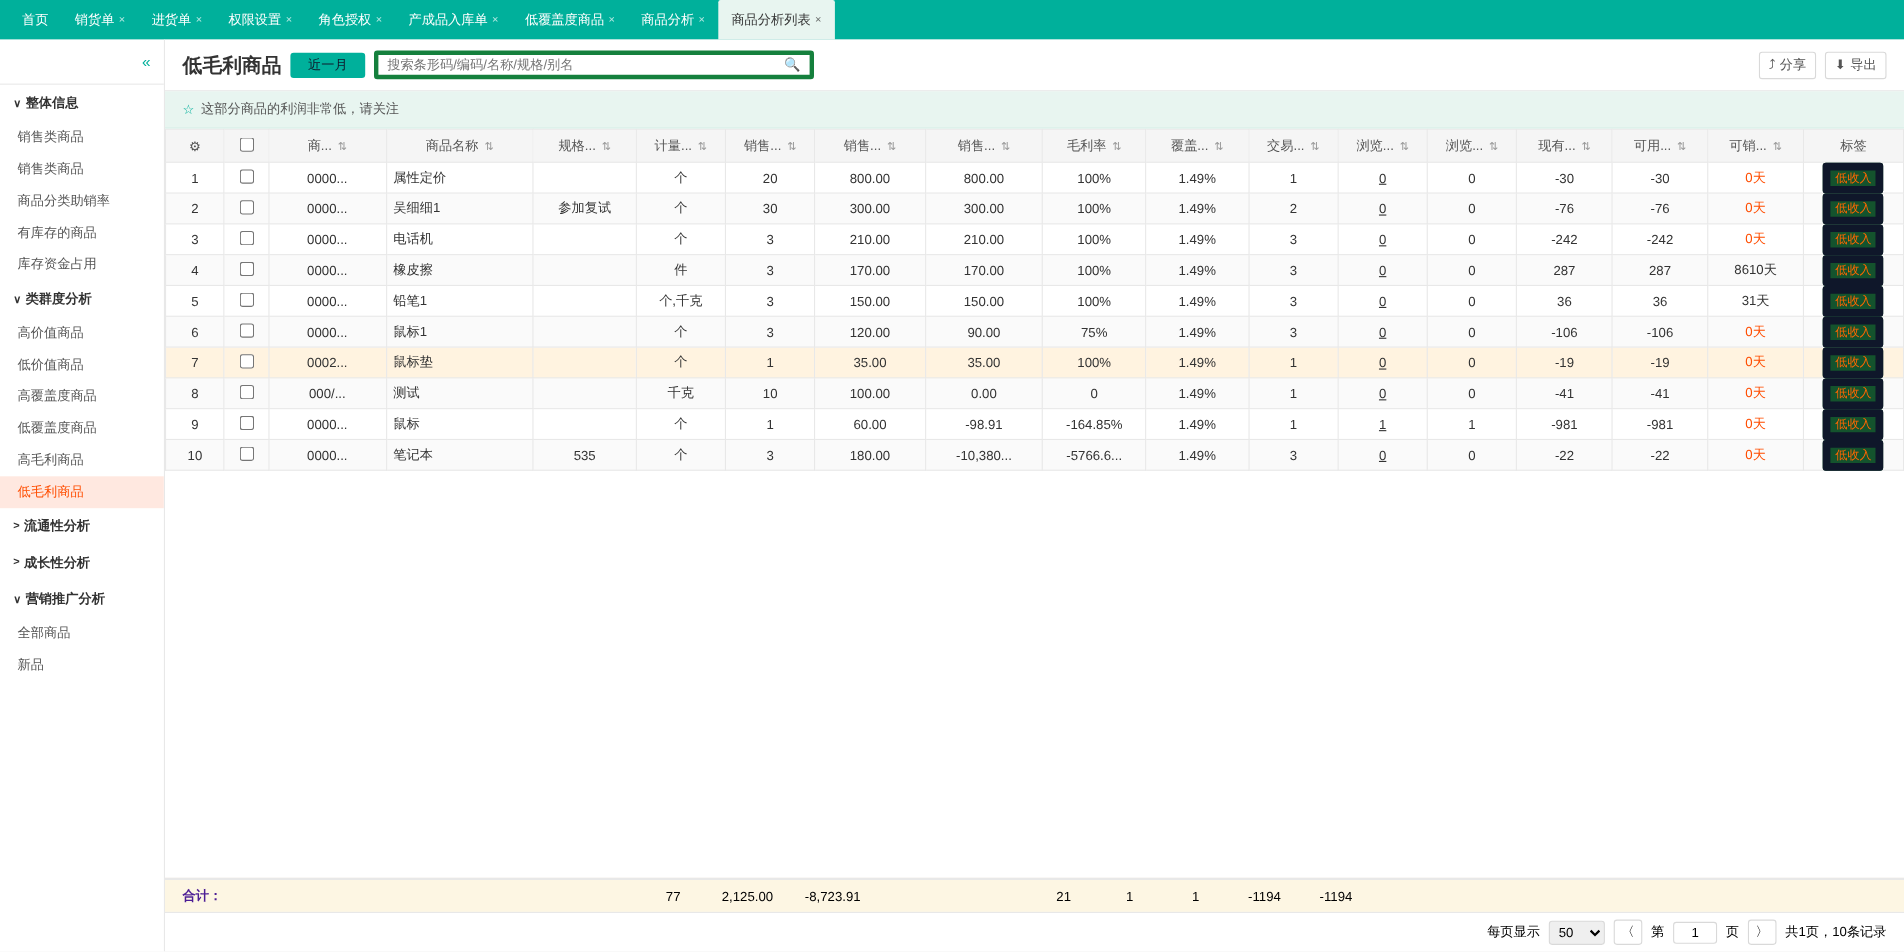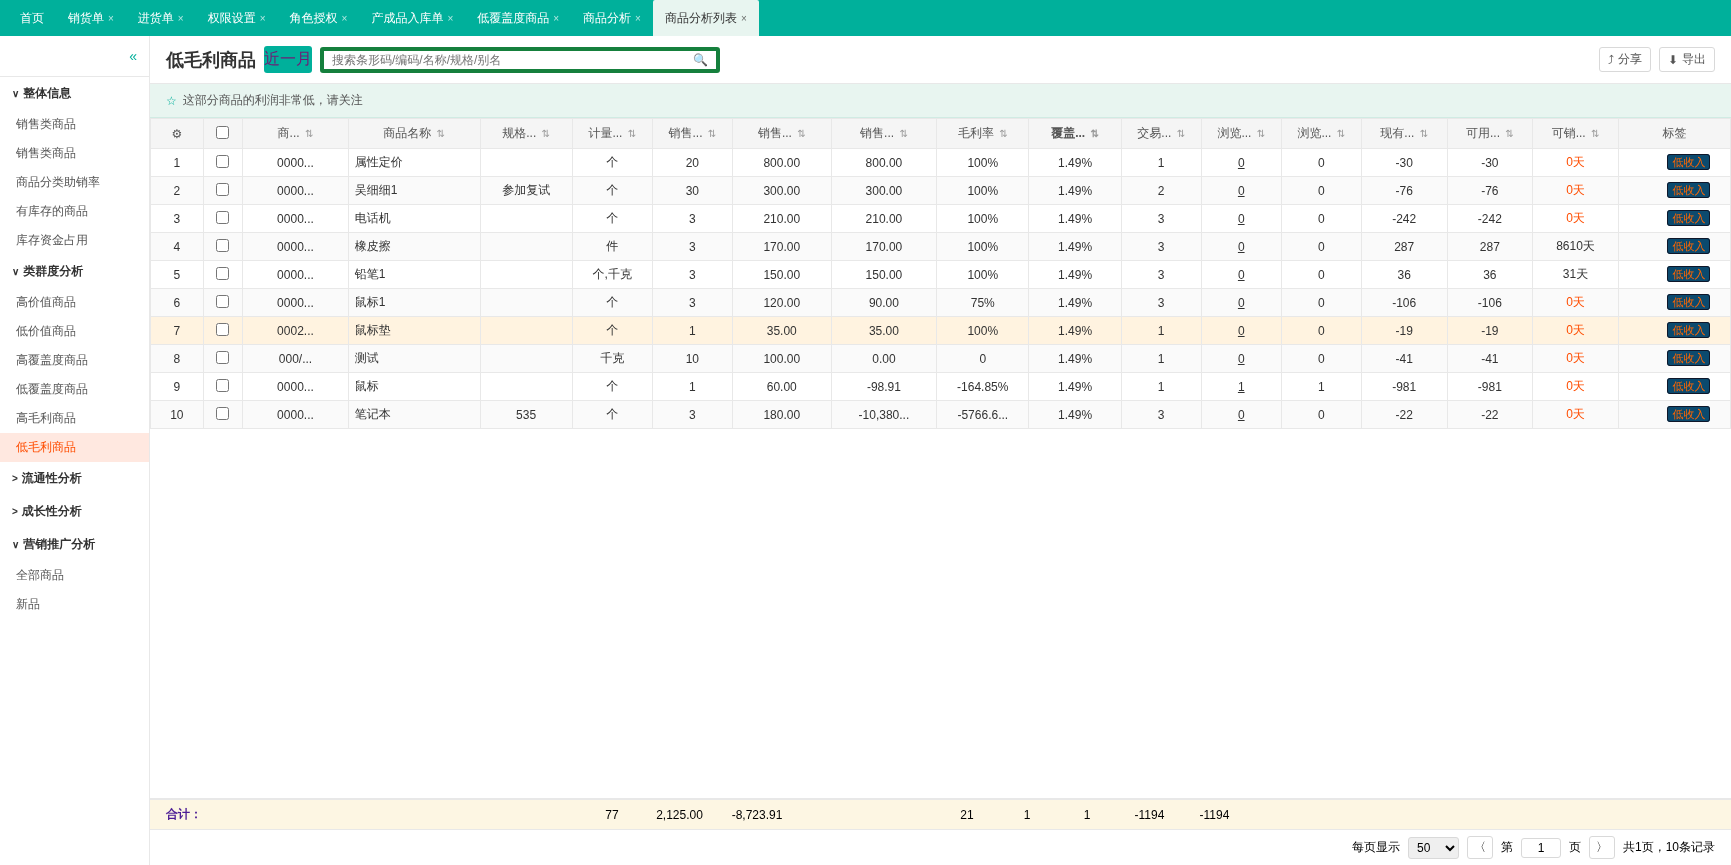--- a/index.html
+++ b/index.html
@@ -81,13 +81,13 @@
     }
     .time-filter-btn {
       background: #00b09b;
-      color: #701a75;
+      color: #0f172a;
       border: none;
       border-radius: 3px;
-      padding: 3px 0;
+      padding: 3px 16px;
       cursor: pointer;
       margin-right: 8px;
-      font-size: 16px;
+      font-size: 12px;
     }
     .search-box {
       display: flex;

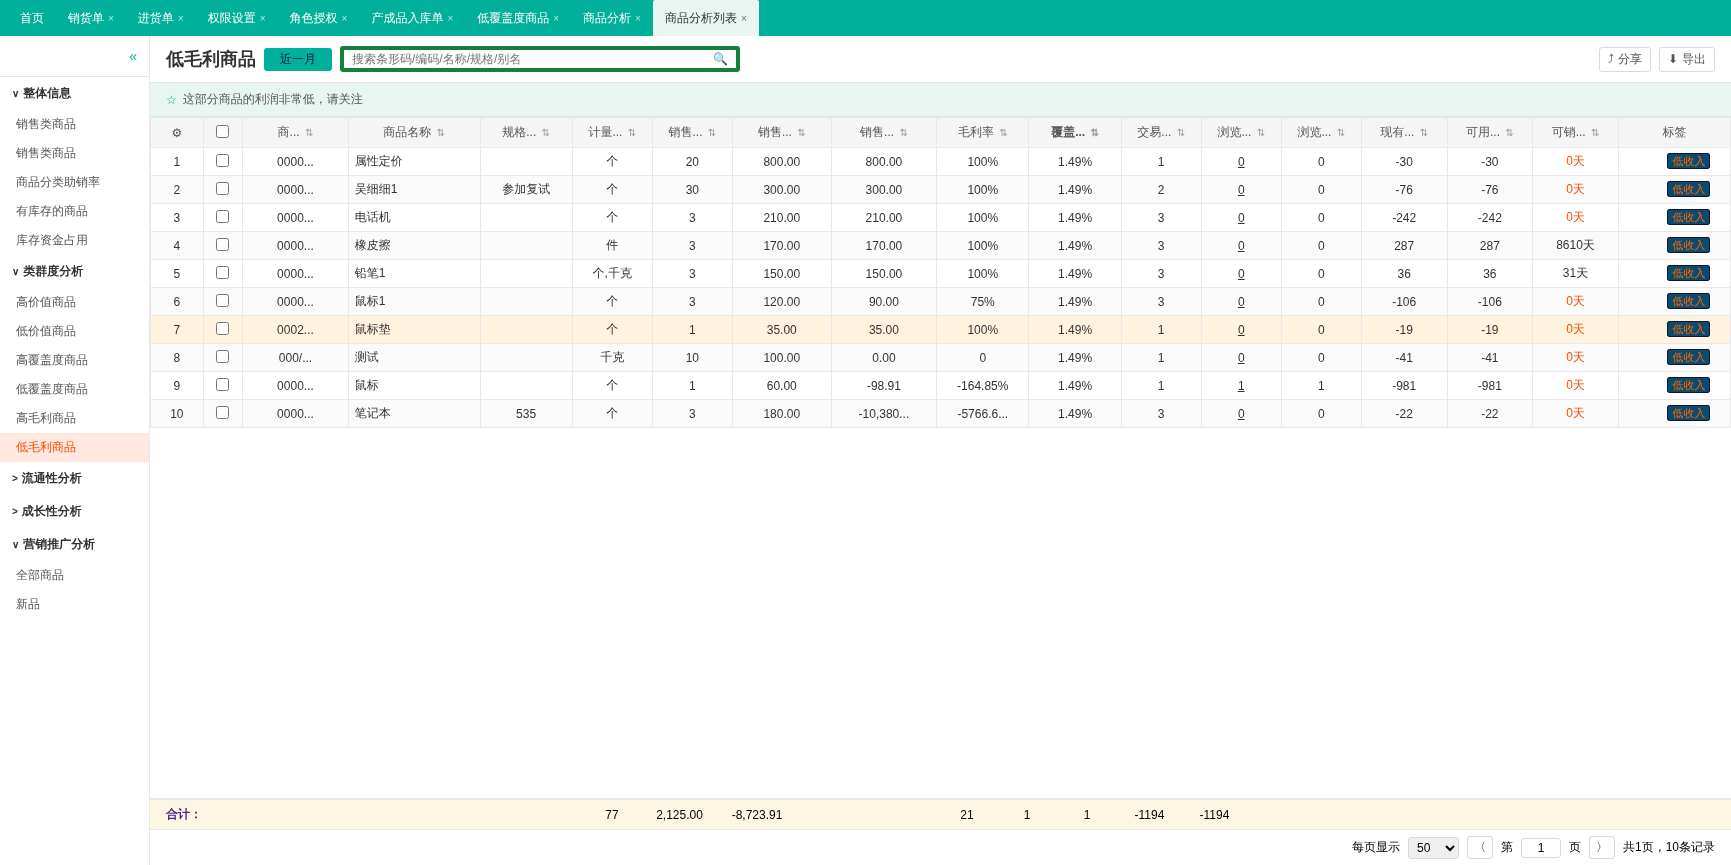--- a/index.html
+++ b/index.html
@@ -369,7 +369,7 @@
             <th style="width:75px;">销售... <span class="sort-icon">⇅</span></th>
             <th style="width:80px;">销售... <span class="sort-icon">⇅</span></th>
             <th style="width:70px;">毛利率 <span class="sort-icon">⇅</span></th>
-            <th style="width:70px;font-weight:bold;">覆盖... <span class="sort-icon">⇅</span></th>
+            <th style="width:70px;">覆盖... <span class="sort-icon">⇅</span></th>
             <th style="width:60px;">交易... <span class="sort-icon">⇅</span></th>
             <th style="width:60px;">浏览... <span class="sort-icon">⇅</span></th>
             <th style="width:60px;">浏览... <span class="sort-icon">⇅</span></th>

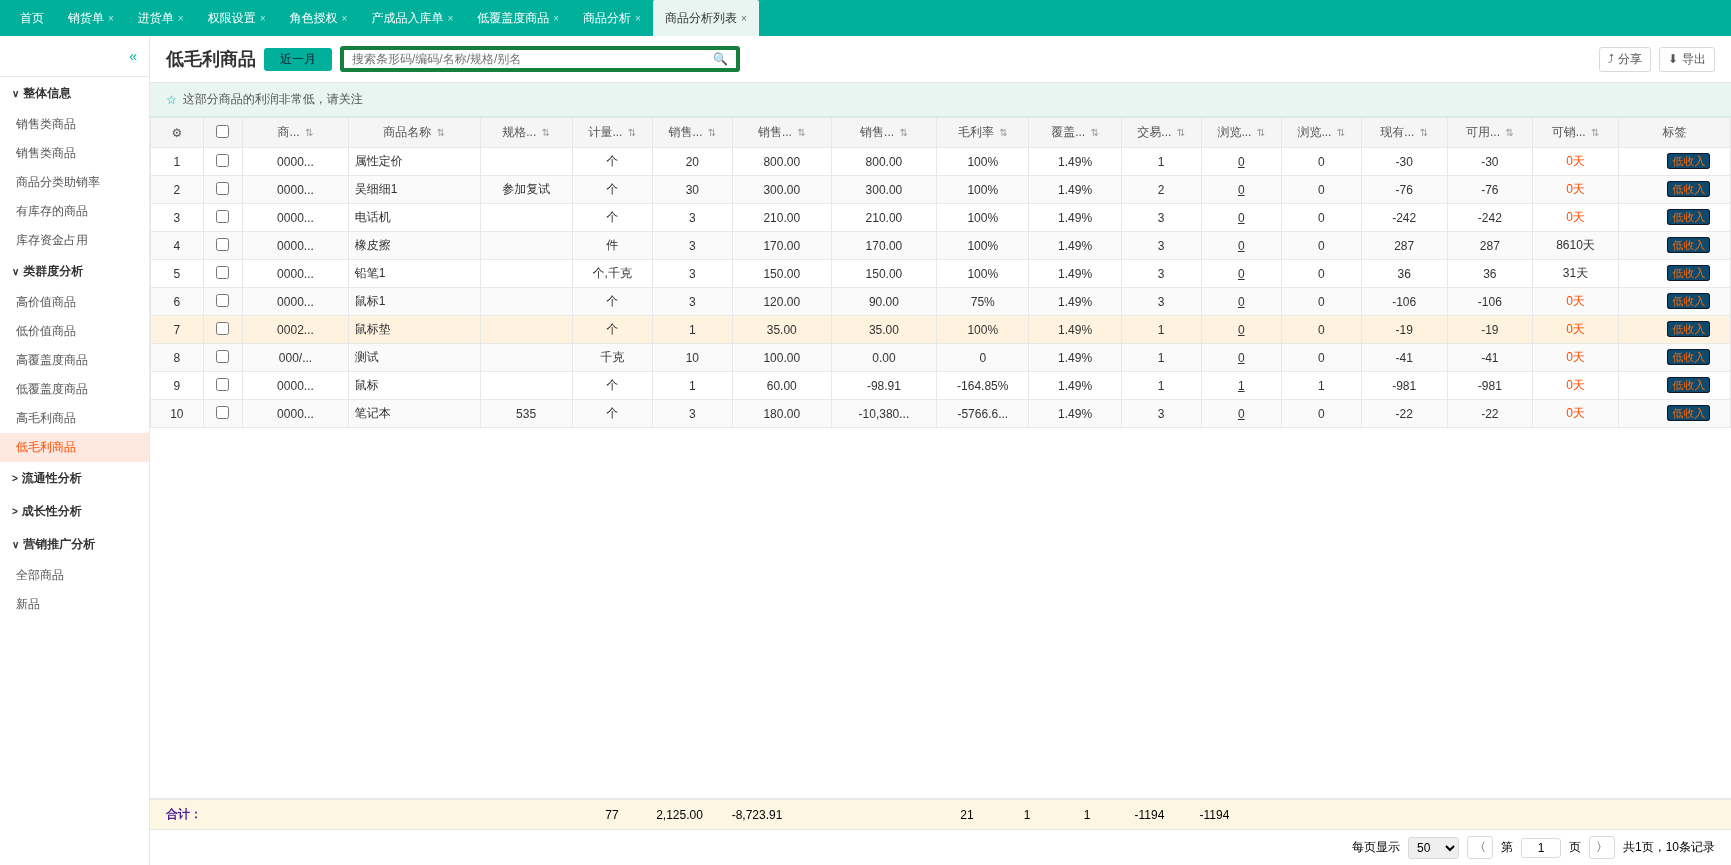--- a/index.html
+++ b/index.html
@@ -172,13 +172,12 @@
       white-space: nowrap;
     }
     .tag-badge {
-      background: #0c4a6e;
+      background: #14532d;
       color: #ff6600;
-      border: 1px solid #0f172a;
+      border: 7px solid #0f172a;
       border-radius: 3px;
       padding: 1px 4px;
       font-size: 11px;
-      margin-left: 29px;
     }
     .underline-val { text-decoration: underline; cursor: pointer; }
 

